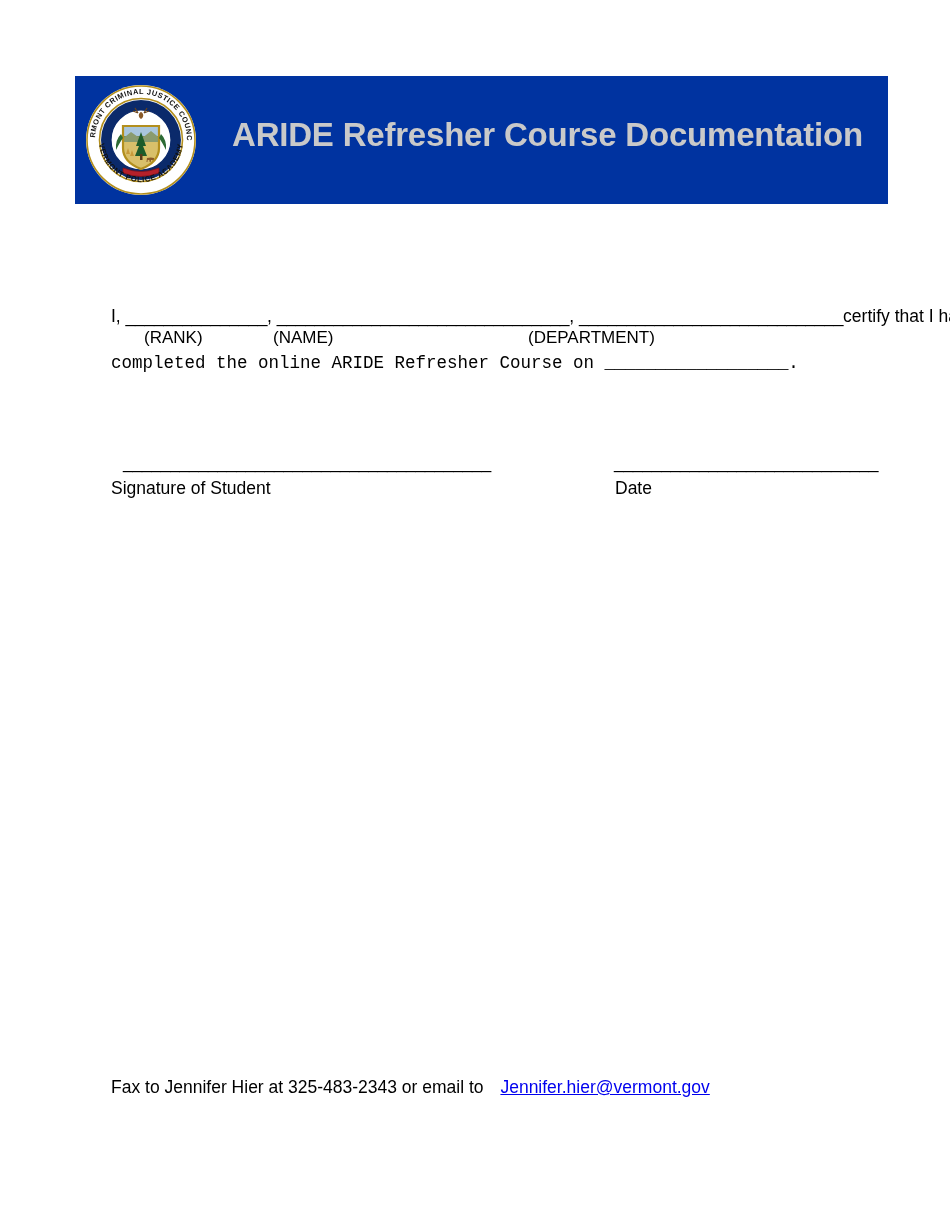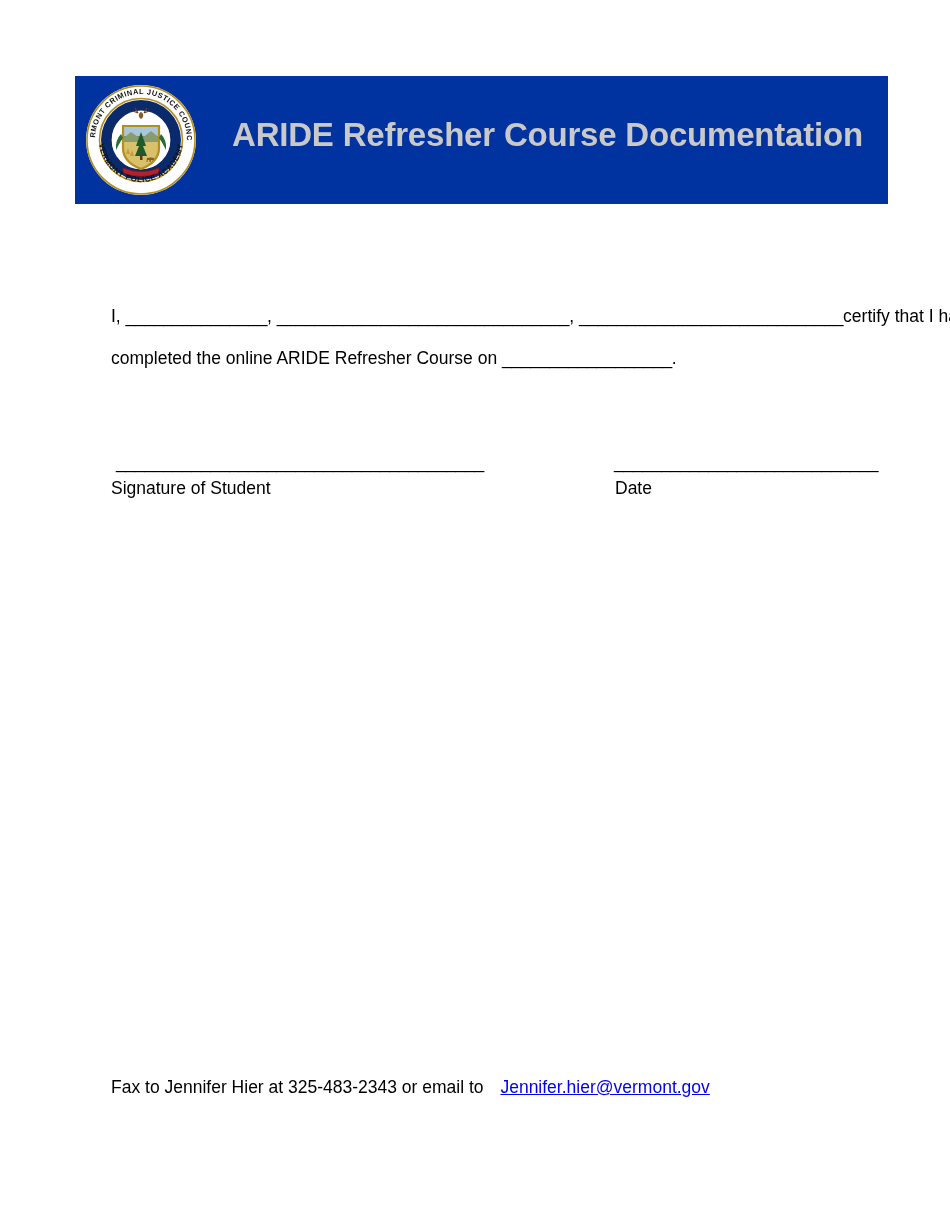--- a/index.html
+++ b/index.html
@@ -203,6 +203,11 @@
     <span>I, </span><span class="blank">_______________</span><span>, </span><span class="blank">_______________________________</span><span>, </span><span class="blank">____________________________</span><span>certify that I have</span>
   </div>
 
+  <div class="sublabels">
+    <span class="sublabel rank">(RANK)</span>
+    <span class="sublabel name">(NAME)</span>
+    <span class="sublabel department">(DEPARTMENT)</span>
+  </div>
 
   <div class="para para-two">
     <span>completed the online ARIDE Refresher Course on </span><span class="blank">__________________</span><span>.</span>

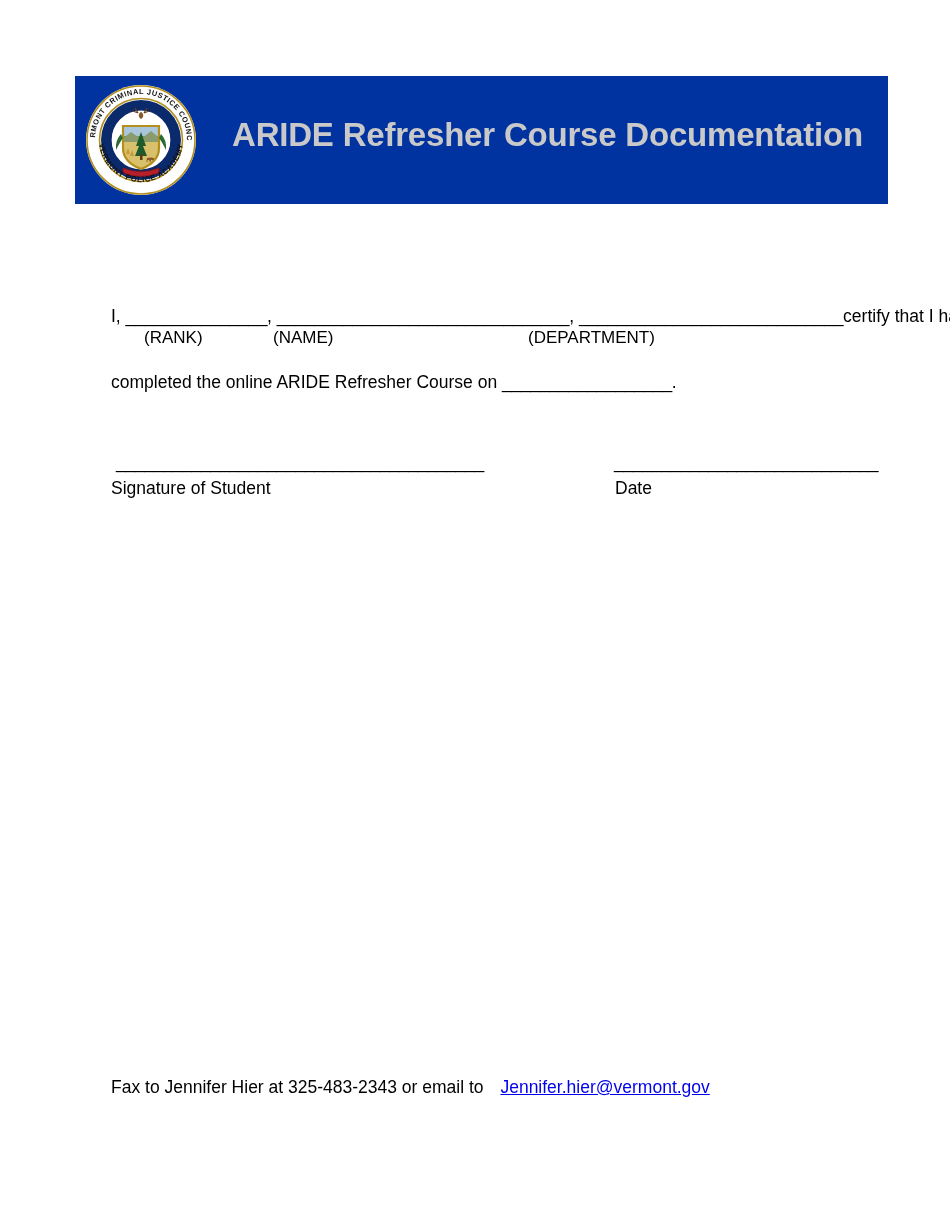--- a/index.html
+++ b/index.html
@@ -81,7 +81,7 @@
   .sublabel.department { left: 417px; }
   .sublabel.date { left: 370px; }
 
-  .para-two { margin-top: 20px; }
+  .para-two { margin-top: 1px; font-family: Liberation Mono, monospace; }
   .sublabels-two { position: relative; height: 24px; font-size: 17px; }
 
   

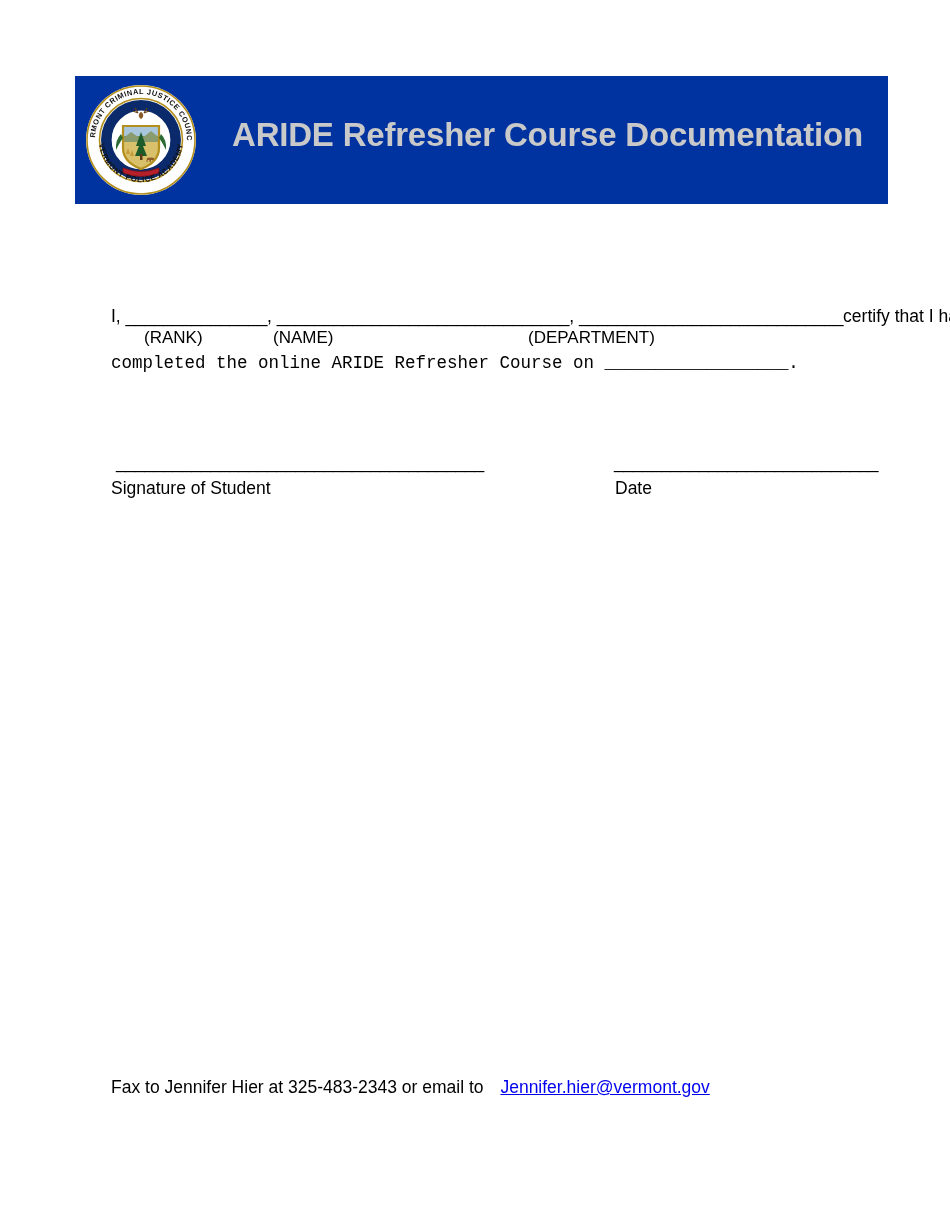--- a/index.html
+++ b/index.html
@@ -102,7 +102,7 @@
     top: 0;
     letter-spacing: -0.3px;
   }
-  .sig-line.left  { left: 5px; }
+  .sig-line.left  { left: 12px; }
   .sig-line.right { left: 503px; }
 
   .sig-caption-row {

